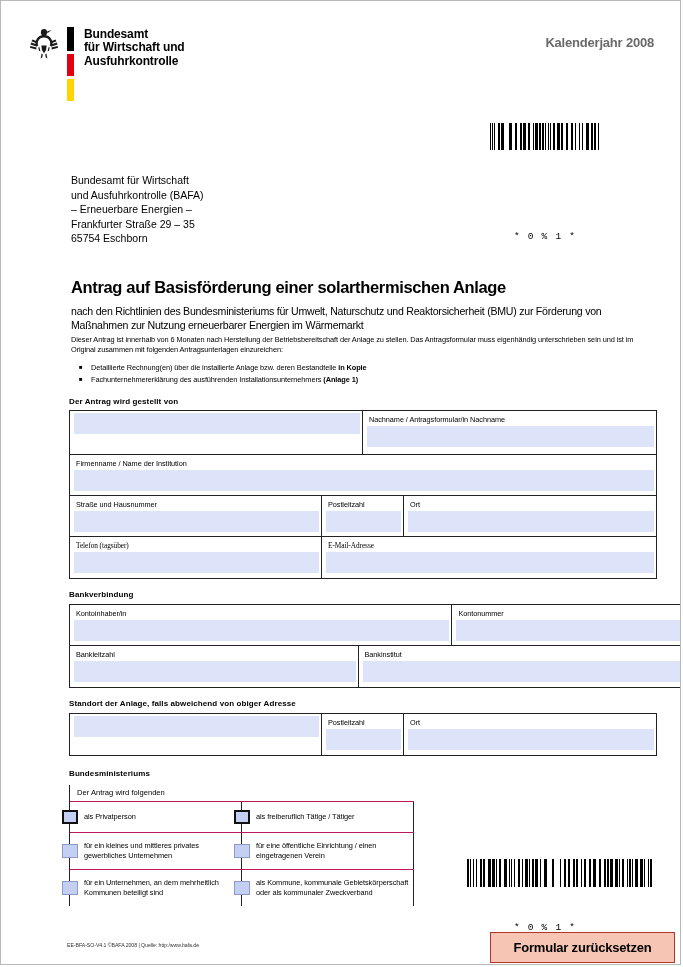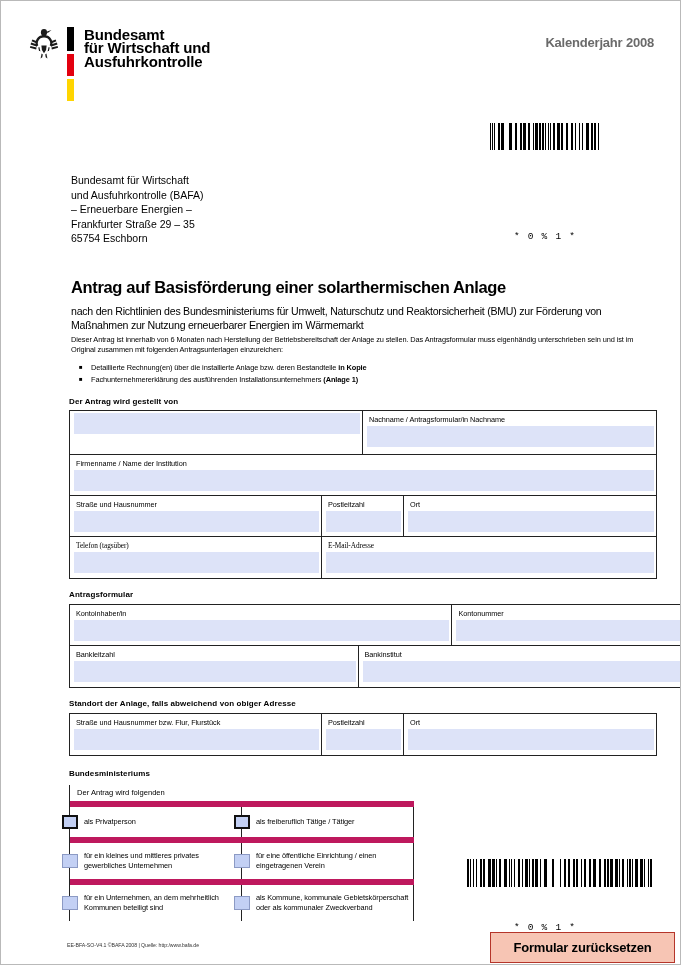--- a/index.html
+++ b/index.html
@@ -55,7 +55,7 @@
   .flag-red   { background: #e3000f; height: 22px; }
   .flag-gold  { background: #ffd500; height: 22px; }
   .agency-name {
-    font-size: 15px;
+    font-size: 12px;
     line-height: 13.4px;
     color: #000000;
     font-weight: 600;

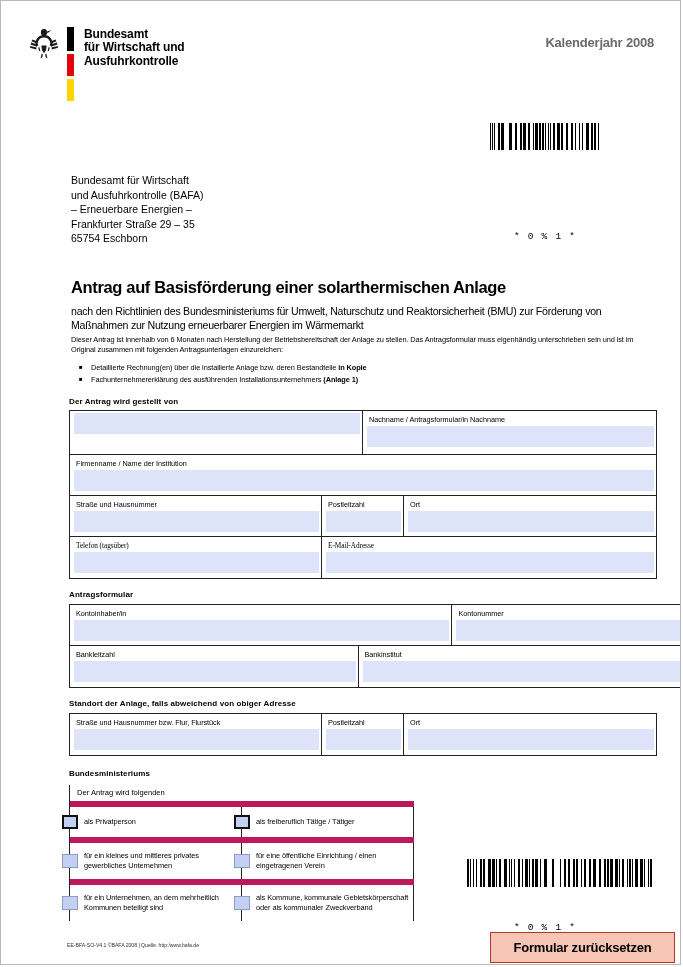--- a/index.html
+++ b/index.html
@@ -446,7 +446,7 @@
     </div>
   </div>
 
-  <div class="sec-head" style="left:68px; top:589px;">Antragsformular</div>
+  <div class="sec-head" style="left:68px; top:589px;">Bankverbindung</div>
 
   <div class="ftable" style="left:68px; top:603px; width:673px;">
     <div class="frow" style="height:41px;">

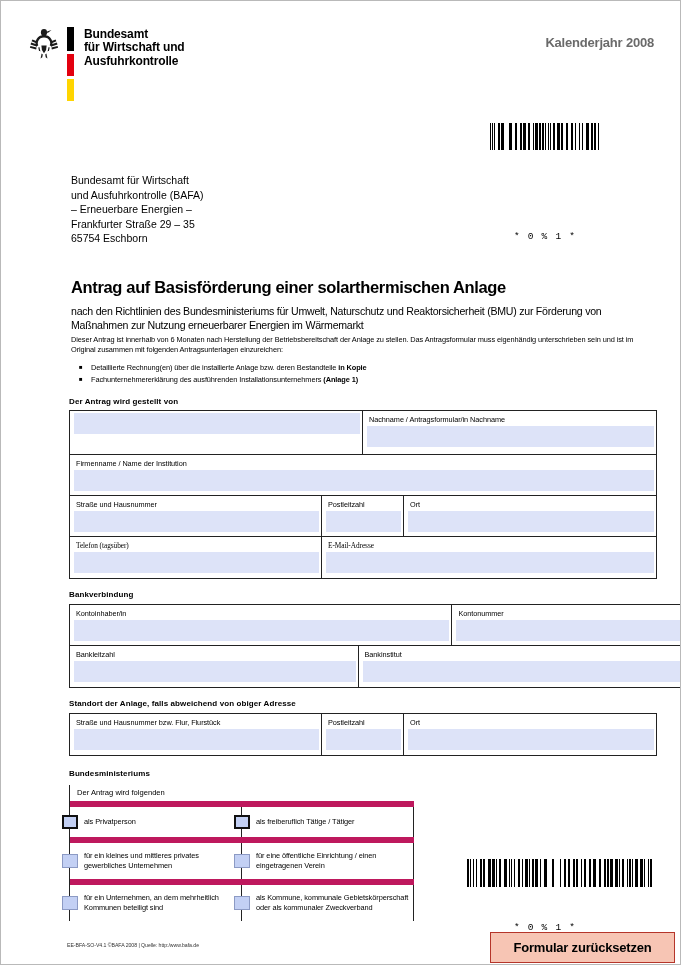--- a/index.html
+++ b/index.html
@@ -476,7 +476,6 @@
   <div class="ftable" style="left:68px; top:712px; width:588px;">
     <div class="frow" style="height:41px;">
       <div class="fcell" style="width:43%;">
-        <div class="flabel">Straße und Hausnummer bzw. Flur, Flurstück</div>
         <div class="finput"></div>
       </div>
       <div class="fcell" style="width:14%;">

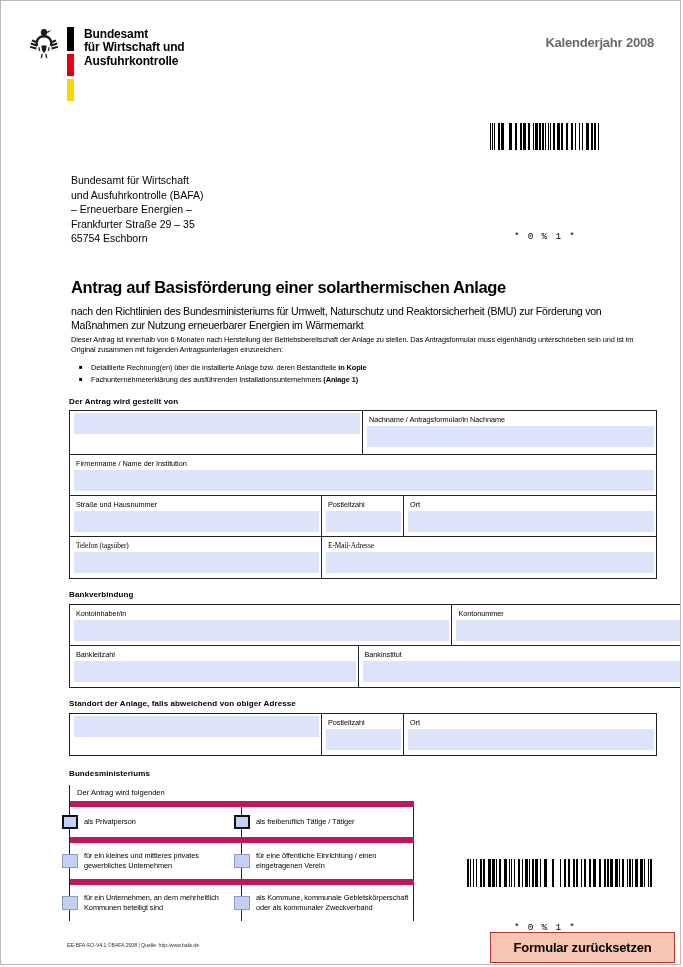--- a/index.html
+++ b/index.html
@@ -222,7 +222,7 @@
   }
   .cbrow {
     display: flex;
-    border-top: 6px solid #be185d;
+    border-top: 1px solid #be185d;
     justify-content: space-between;
   }
   .cbcol {

